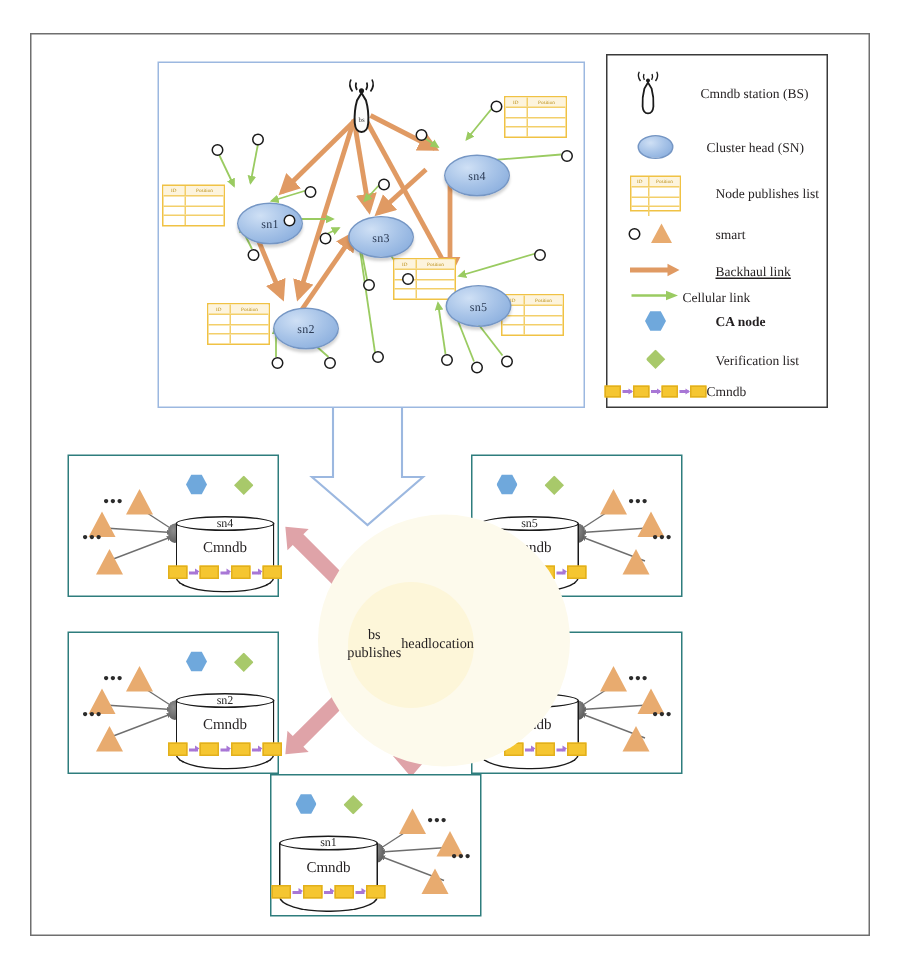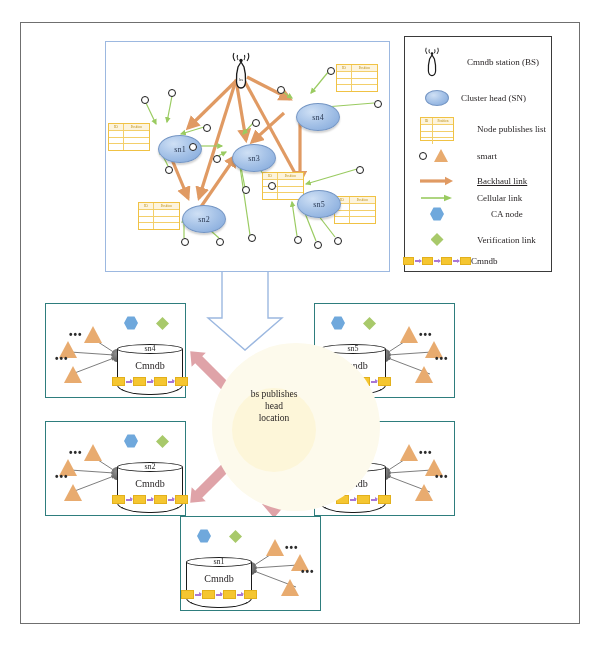--- a/index.html
+++ b/index.html
@@ -307,7 +307,7 @@
            background:radial-gradient(ellipse at 35% 30%,#cfe0f5 0%,#a8c4e8 45%,#7fa6da 100%);
            border:1px solid #7596c4;"></div>
       </div>
-      <div class="leg-txt" style="margin-left:6px;">Cluster head (SN)</div>
+      <div class="leg-txt" style="margin-left:16px;">Cluster head (SN)</div>
     </div>
 
     <div class="leg-row" style="left:14px;top:80px;width:134px;">

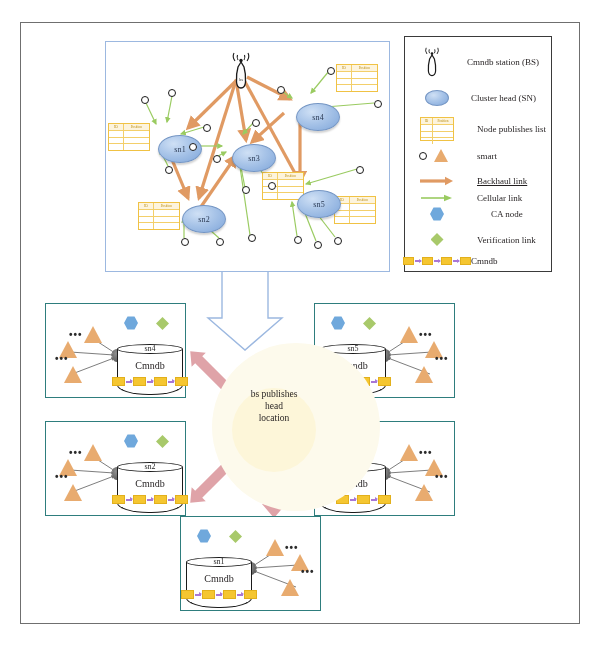--- a/index.html
+++ b/index.html
@@ -359,7 +359,7 @@
           <path d="M25,1.8 L33,5 L25,8.2 z" fill="#9acb61"></path>
         </svg>
       </div>
-      <div class="leg-txt" style="margin-left:22px;">Cellular link</div>
+      <div class="leg-txt" style="">Cellular link</div>
     </div>
 
     <div class="leg-row" style="left:14px;top:170px;width:130px;">

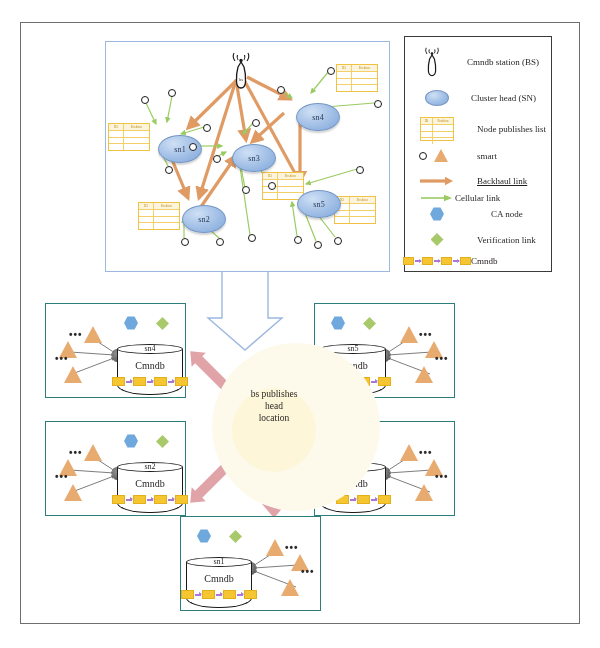--- a/index.html
+++ b/index.html
@@ -366,7 +366,7 @@
       <div style="width:36px;display:flex;justify-content:center;">
         <div class="hexicon"></div>
       </div>
-      <div class="leg-txt" style="margin-left:36px;">CA node</div>
+      <div class="leg-txt" style="margin-left:22px;font-weight:bold;">CA node</div>
     </div>
 
     <div class="leg-row" style="left:14px;top:196px;width:134px;">

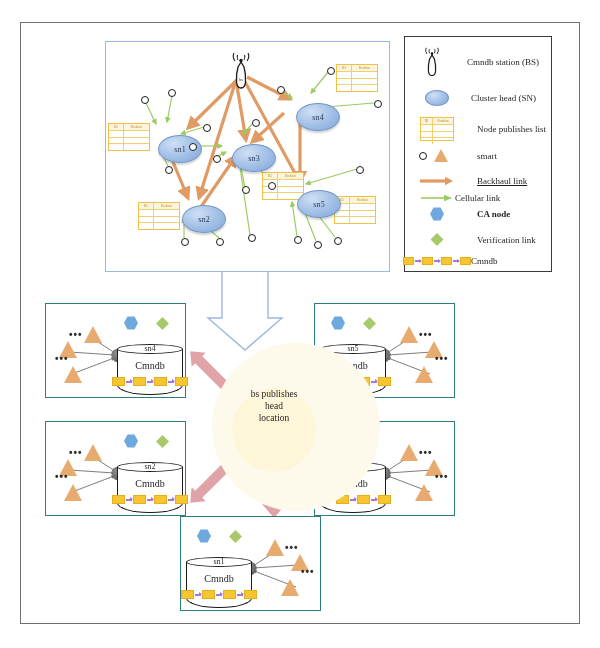--- a/index.html
+++ b/index.html
@@ -373,7 +373,7 @@
       <div style="width:36px;display:flex;justify-content:center;">
         <div class="diaicon"></div>
       </div>
-      <div class="leg-txt" style="margin-left:22px;">Verification link</div>
+      <div class="leg-txt" style="margin-left:22px;">Verification list</div>
     </div>
 
     <div class="leg-row" style="left:6px;top:219px;width:140px;">

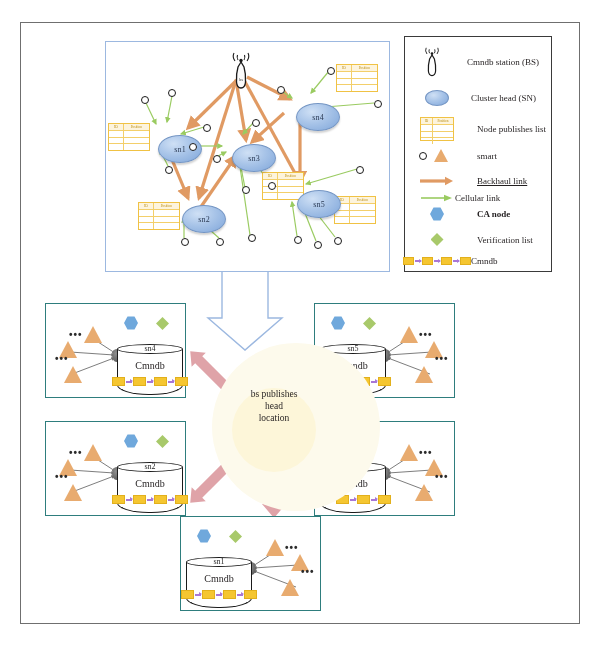--- a/index.html
+++ b/index.html
@@ -82,8 +82,8 @@
         font-family:"Liberation Sans",sans-serif;font-weight:bold;line-height:6px;}
 
   .center-circle{position:absolute;border-radius:50%;
-     background:#fdf6d9;display:flex;flex-direction:column;
-     align-items:center;justify-content:flex-start;text-align:center;
+     background:#fdf6d9;display:flex;flex-direction:row;
+     align-items:center;justify-content:flex-end;text-align:center;
      font-size:9.5px;line-height:12px;color:#231f20;z-index:4;}
   .halo{position:absolute;border-radius:50%;background:#fdfaec;z-index:2;}
 </style>

